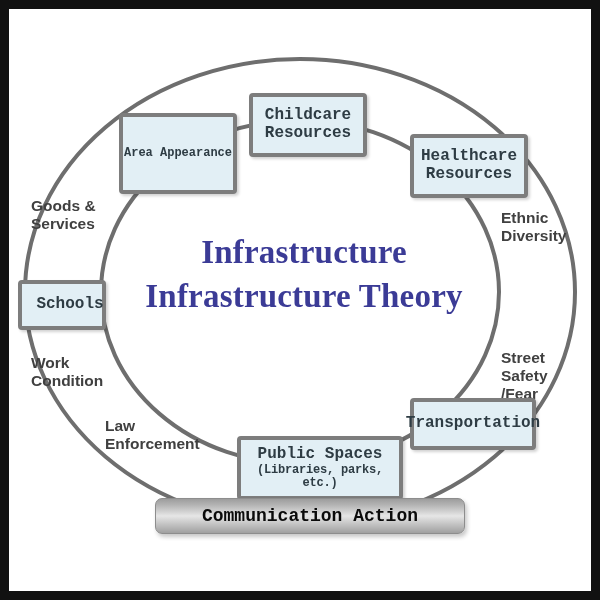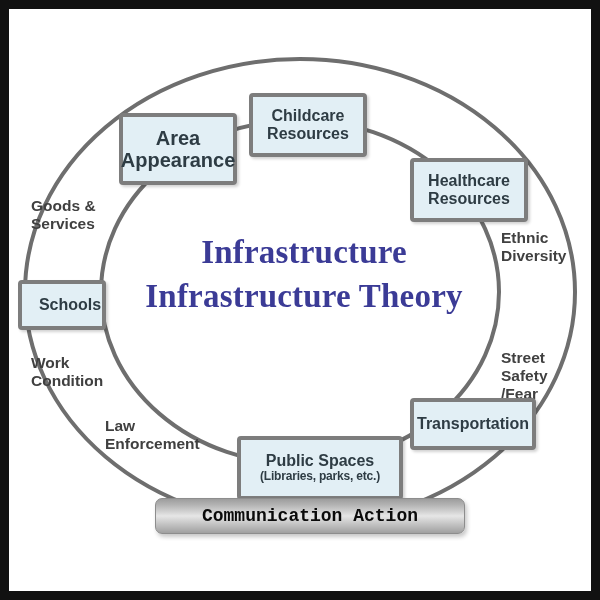--- a/index.html
+++ b/index.html
@@ -51,7 +51,7 @@
     color: #2e3c44;
     font-weight: bold;
     line-height: 1.12;
-    font-family: Liberation Sans, sans-serif;
+    font-family: Liberation Mono, monospace;
     box-shadow: 2px 2px 3px rgba(0,0,0,0.18);
     pointer-events: auto;
   }

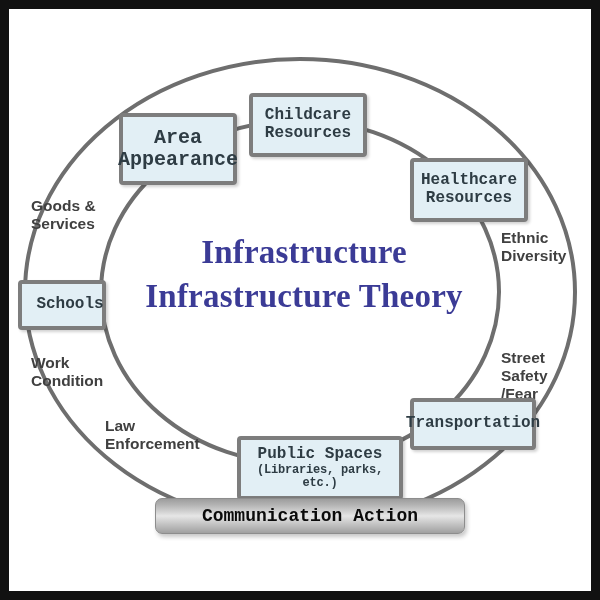--- a/index.html
+++ b/index.html
@@ -61,7 +61,7 @@
     letter-spacing: -0.2px;
   }
 
-  #box-area-appearance { left: 110px; top: 104px; width: 118px; height: 72px; font-size: 20px; }
+  #box-area-appearance { left: 110px; top: 104px; width: 118px; height: 81px; font-size: 12px; }
   #box-childcare      { left: 240px; top: 84px;  width: 118px; height: 64px; font-size: 16px; }
   #box-healthcare     { left: 401px; top: 125px; width: 118px; height: 64px; font-size: 16px; margin-top: 24px; }
   #box-schools        { left: 9px;   top: 271px; width: 88px;  height: 50px; font-size: 16px; padding-left: 16px; }

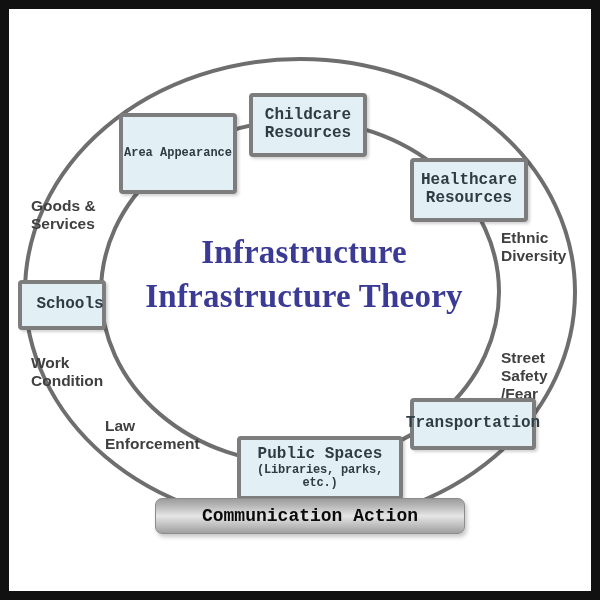--- a/index.html
+++ b/index.html
@@ -63,7 +63,7 @@
 
   #box-area-appearance { left: 110px; top: 104px; width: 118px; height: 81px; font-size: 12px; }
   #box-childcare      { left: 240px; top: 84px;  width: 118px; height: 64px; font-size: 16px; }
-  #box-healthcare     { left: 401px; top: 125px; width: 118px; height: 64px; font-size: 16px; margin-top: 24px; }
+  #box-healthcare     { left: 401px; top: 125px; width: 118px; height: 64px; font-size: 16px; }
   #box-schools        { left: 9px;   top: 271px; width: 88px;  height: 50px; font-size: 16px; padding-left: 16px; }
   #box-transportation { left: 401px; top: 389px; width: 126px; height: 52px; font-size: 16px; }
   #box-public-spaces  { left: 228px; top: 427px; width: 166px; height: 64px; font-size: 16px;

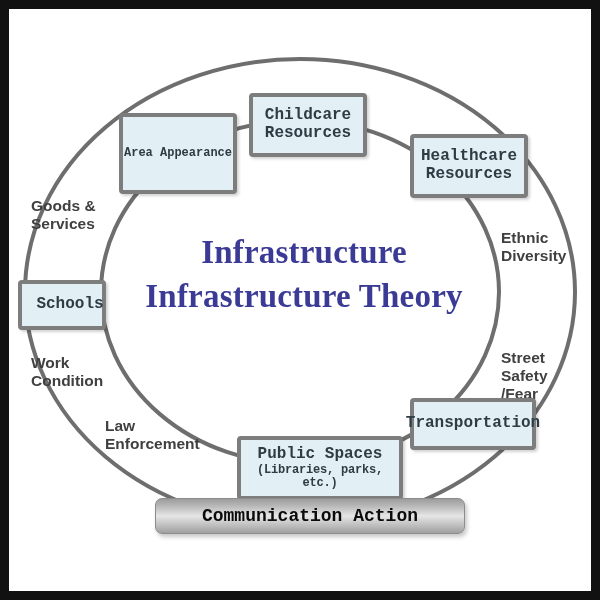--- a/index.html
+++ b/index.html
@@ -83,7 +83,7 @@
   #label-goods       { left: 22px;  top: 188px; width: 108px; }
   #label-work        { left: 22px;  top: 345px; width: 108px; }
   #label-law         { left: 96px;  top: 408px; width: 130px; }
-  #label-ethnic      { left: 492px; top: 220px; width: 90px;  }
+  #label-ethnic      { left: 492px; top: 200px; width: 90px;  }
   #label-street      { left: 492px; top: 316px; width: 84px; margin-top: 24px;  }
 
   

